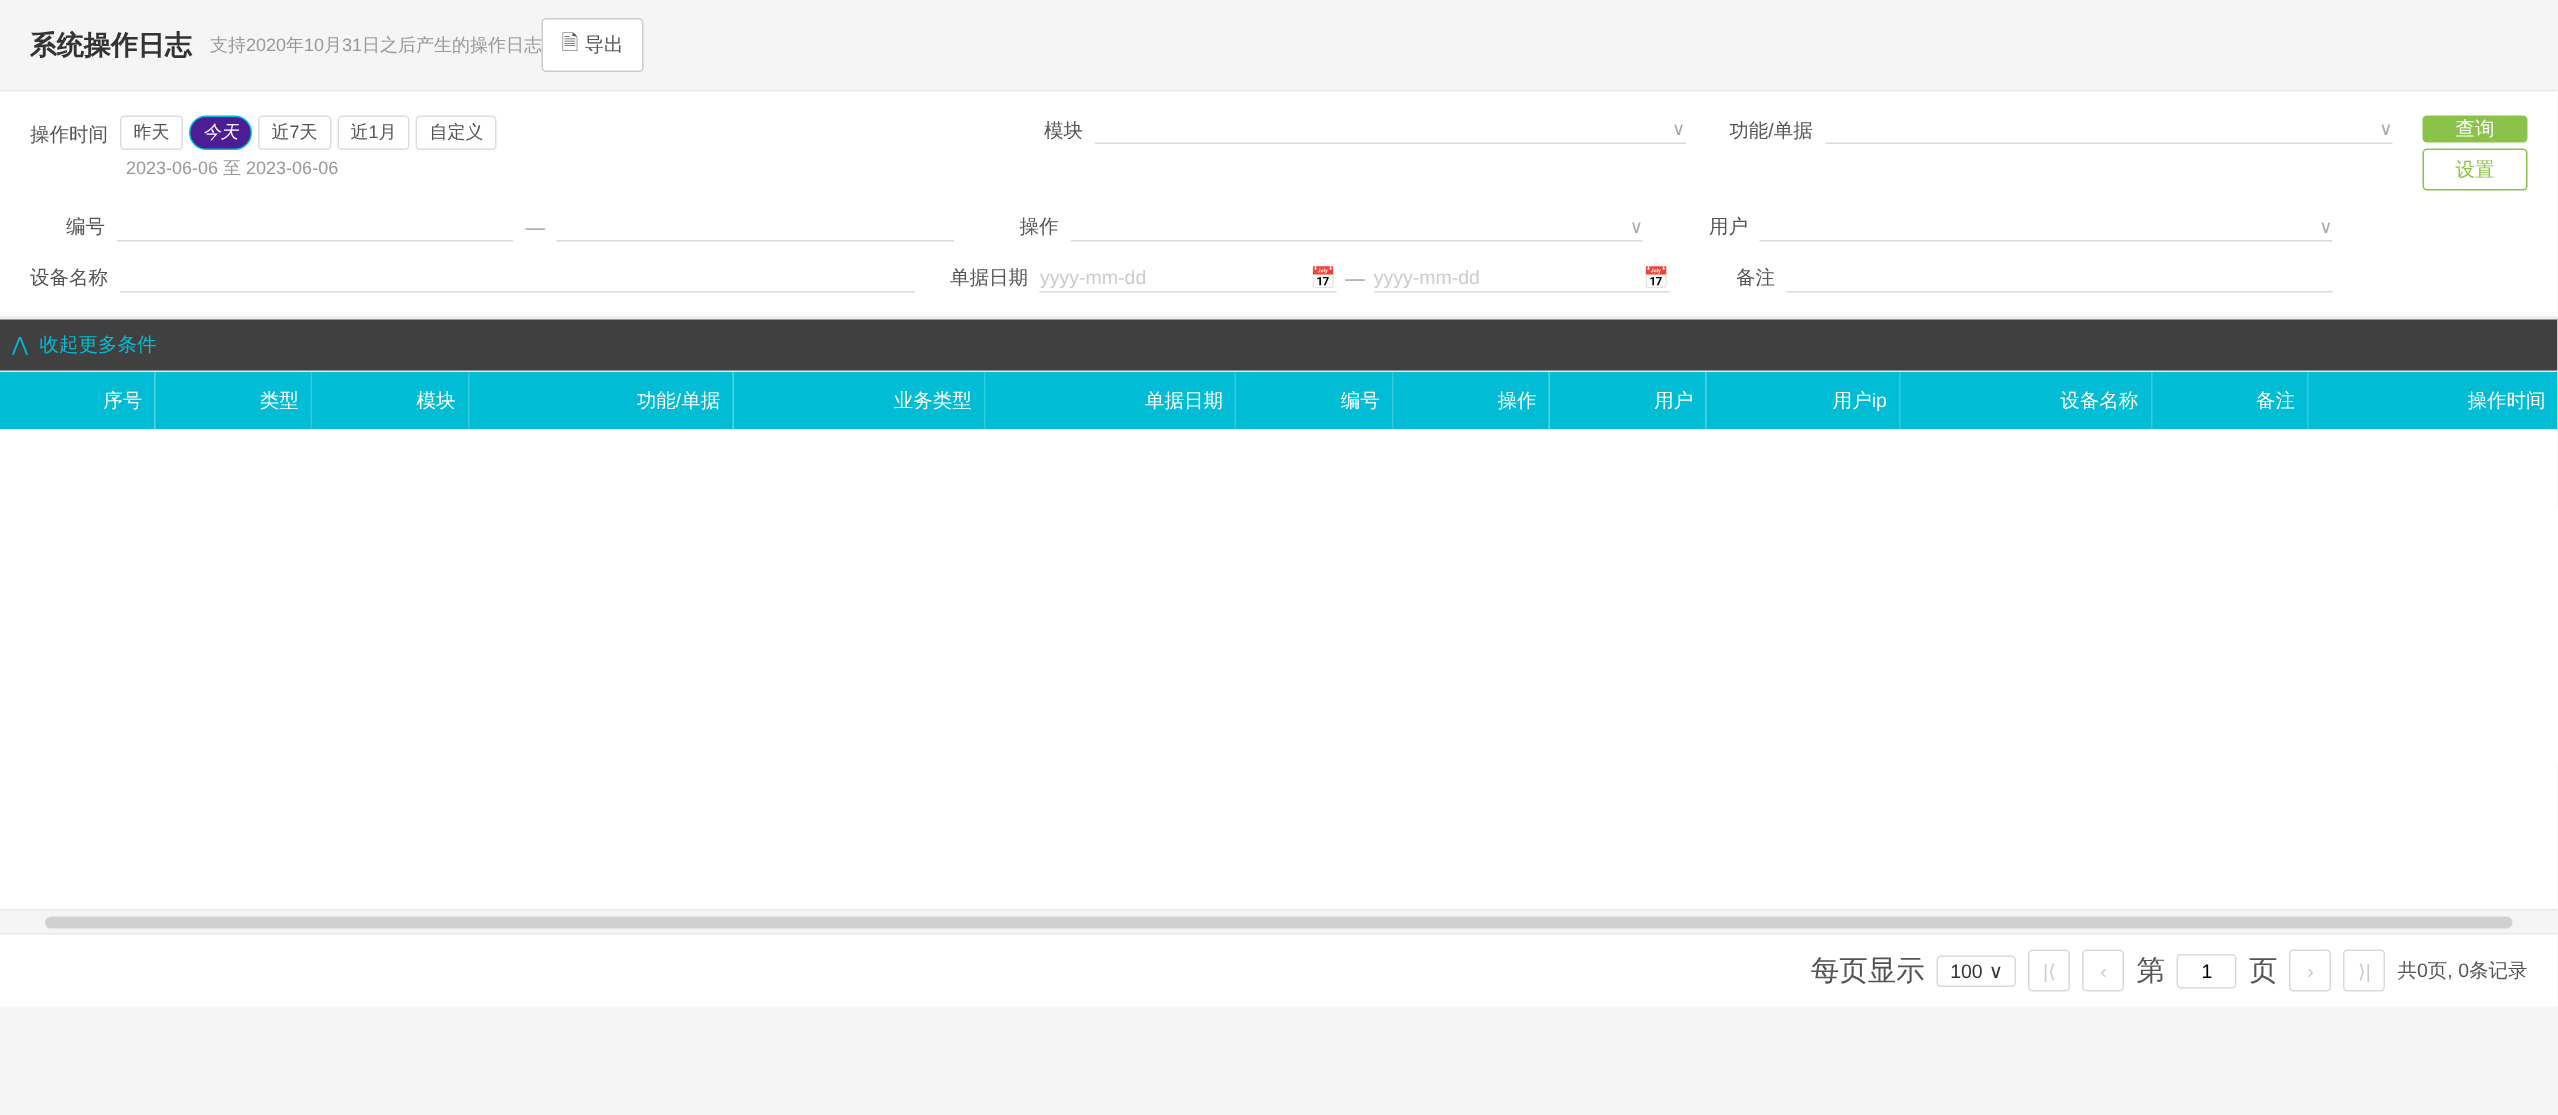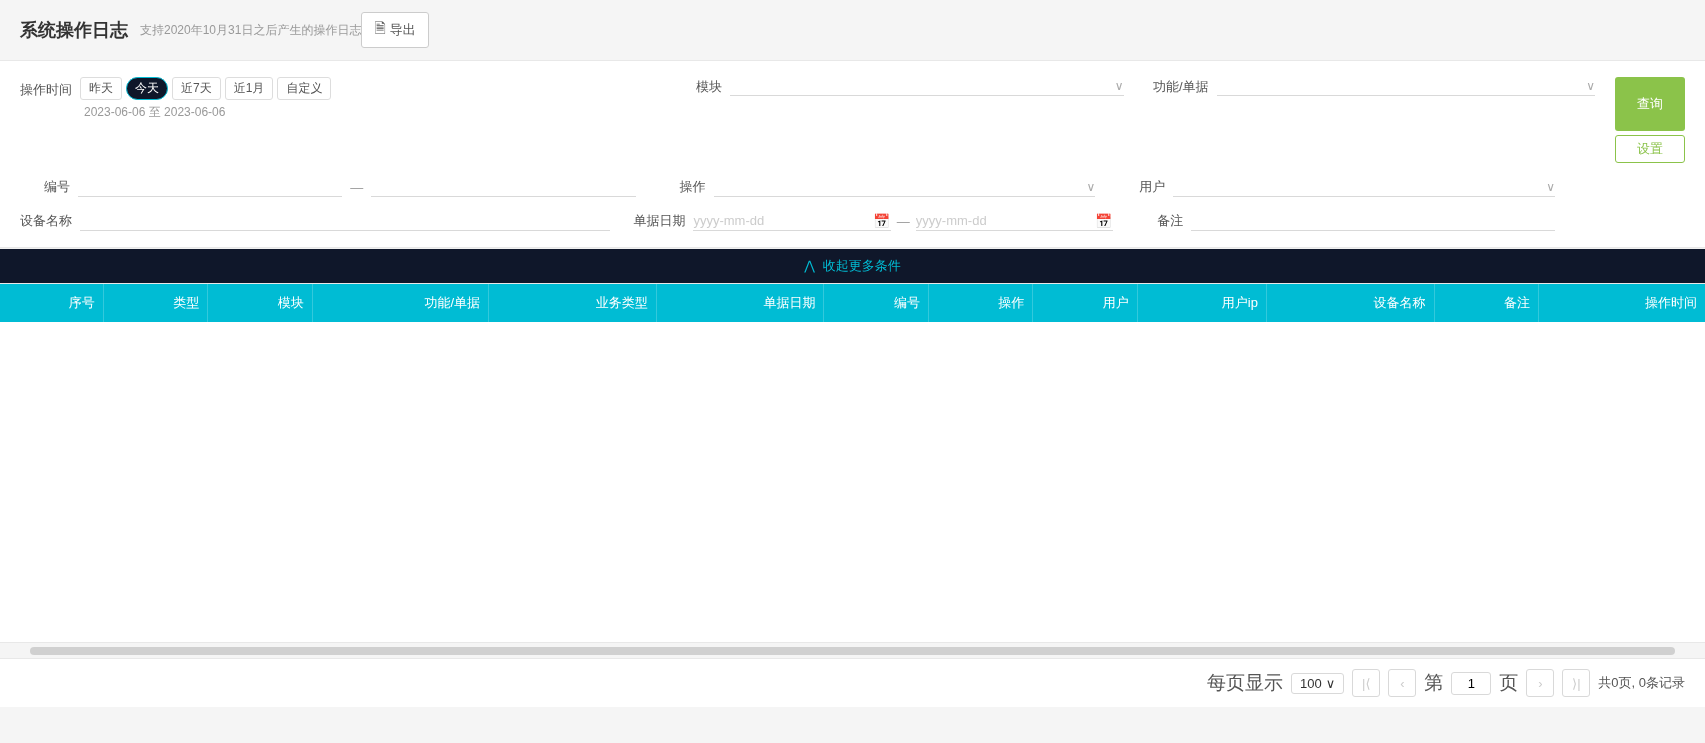--- a/index.html
+++ b/index.html
@@ -28,7 +28,7 @@
       border-radius: 3px; cursor: pointer; font-size: 12px; color: #555;
     }
     .time-btn.active {
-      background: #0f172a; color: white; border-color: #00bcd4; border-radius: 50px;
+      background: #4c1d95; color: white; border-color: #00bcd4; border-radius: 50px; font-style: italic;
     }
     .time-range { font-size: 12px; color: #999; margin-left: 4px; }
 

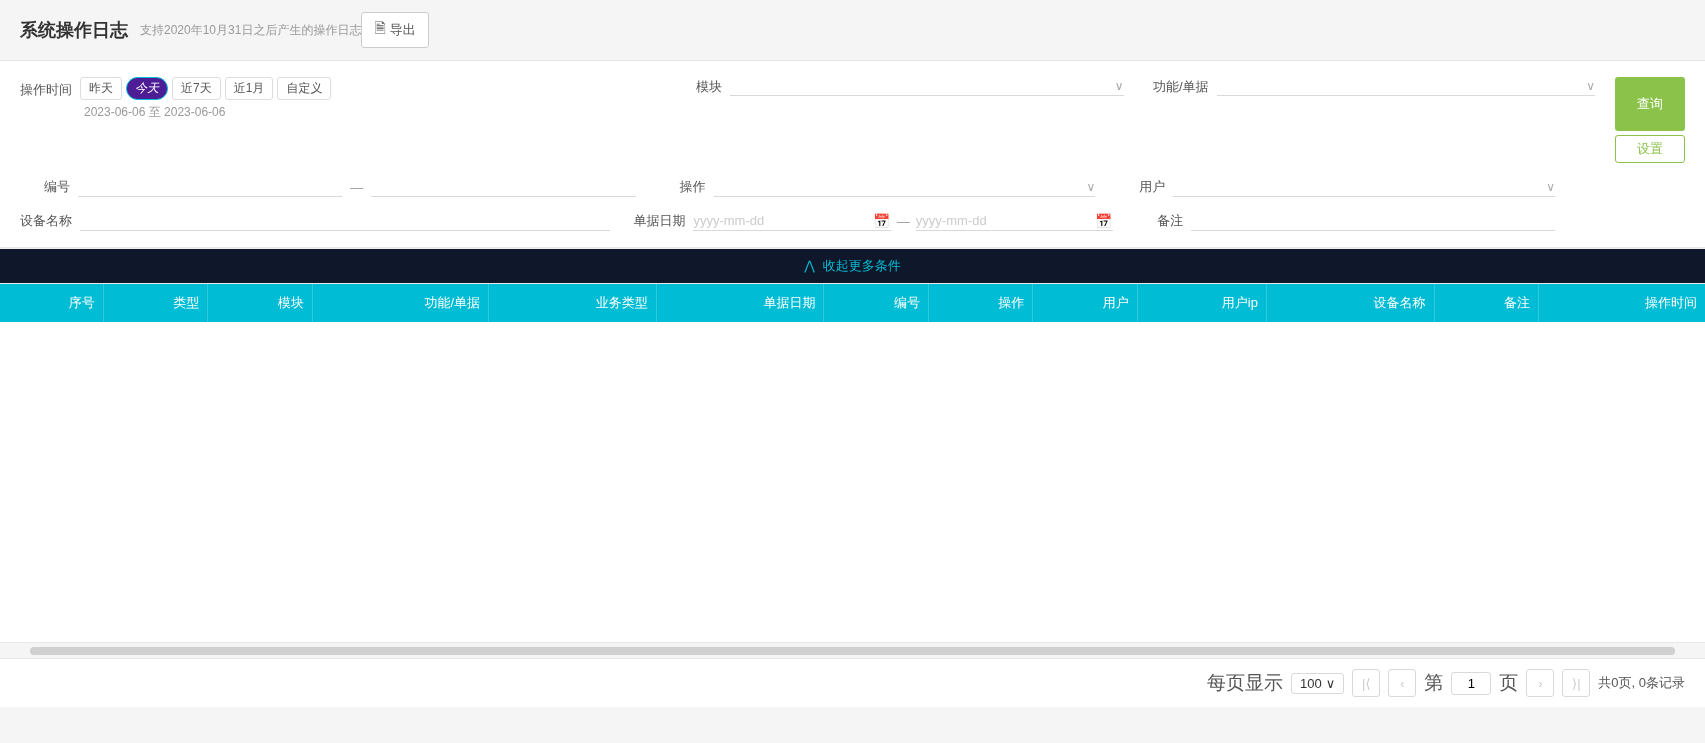--- a/index.html
+++ b/index.html
@@ -60,7 +60,7 @@
     .action-btns { display: flex; flex-direction: column; gap: 4px; margin-left: 16px; }
     .query-btn {
       background: #8bc34a; color: white; border: none; border-radius: 3px;
-      padding: 18px 20px; cursor: pointer; font-size: 13px; min-width: 70px;
+      padding: 0 20px; cursor: pointer; font-size: 13px; min-width: 70px;
     }
     .settings-btn {
       background: white; color: #8bc34a; border: 1px solid #8bc34a;

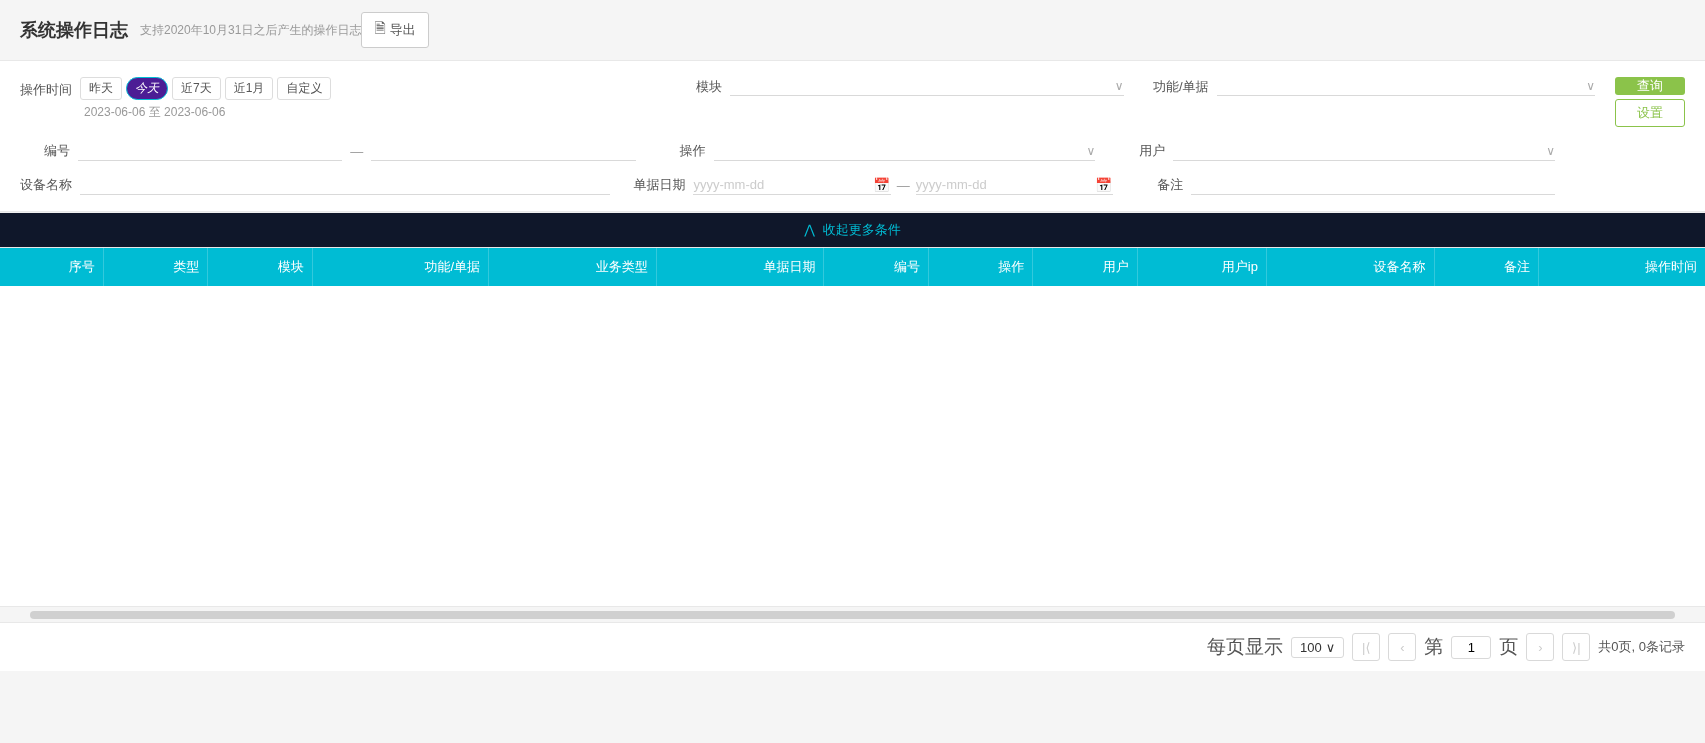--- a/index.html
+++ b/index.html
@@ -68,7 +68,7 @@
     }
 
     .collapse-bar {
-      text-align: center; padding: 8px; background: #0f172a;
+      text-align: left; padding: 8px; background: #404040;
       border-top: 1px solid #f0f0f0; cursor: pointer; color: #00bcd4;
       font-size: 13px; border-bottom: 1px solid #e8e8e8;
     }

